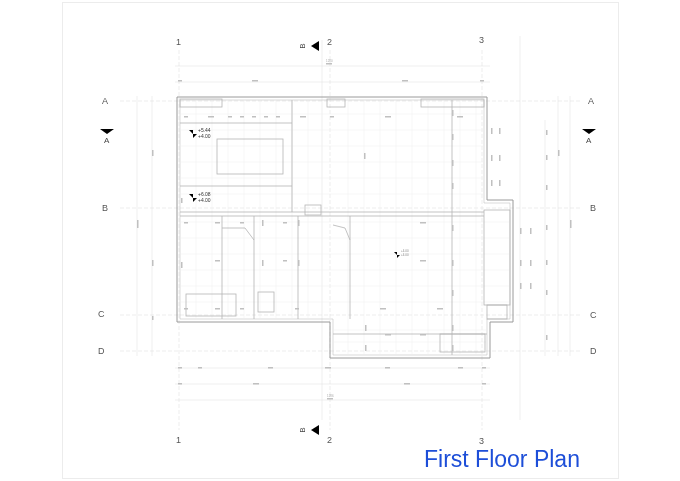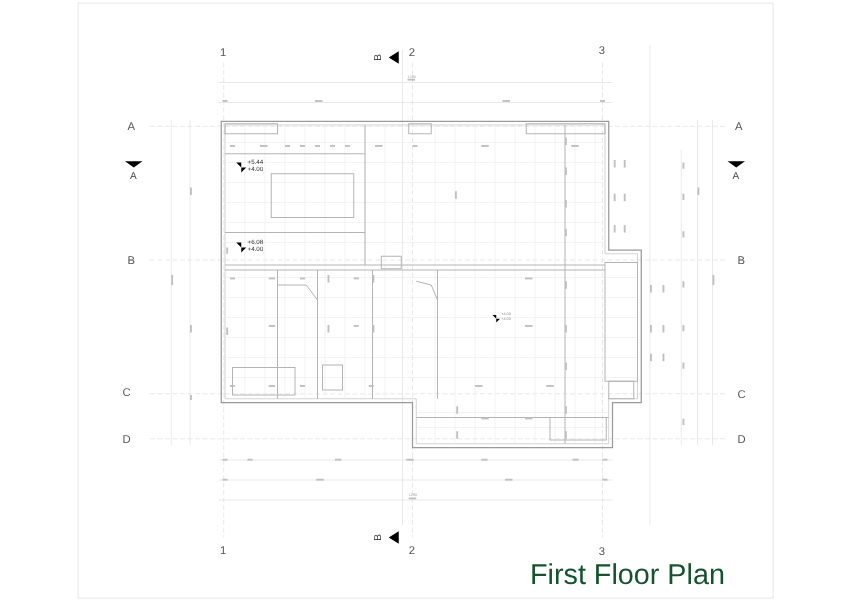--- a/index.html
+++ b/index.html
@@ -7,7 +7,7 @@
     .sheet { position: absolute; left: 62px; top: 2px; width: 557px; height: 477px; border: 1px solid #ececec; box-sizing: border-box; }
     svg.plan { position: absolute; left: 0; top: 0; }
     .grid-label { position: absolute; font-size: 9px; color: #555; font-family: "Liberation Sans", sans-serif; line-height: 1; }
-    .title { position: absolute; left: 424px; top: 448px; font-size: 23px; color: #14532d; font-family: "Liberation Sans", sans-serif; letter-spacing: 0px; line-height: 1; }
+    .title { position: absolute; left: 424px; top: 448px; font-size: 23px; color: #1d4ed8; font-family: "Liberation Sans", sans-serif; letter-spacing: 0px; line-height: 1; }
     .sec-label { position: absolute; font-size: 8px; color: #444; line-height: 1; }
     .level { position: absolute; font-size: 5px; color: #333; line-height: 1.2; }
     .tiny { position: absolute; font-size: 3px; color: #aaa; line-height: 1; }

